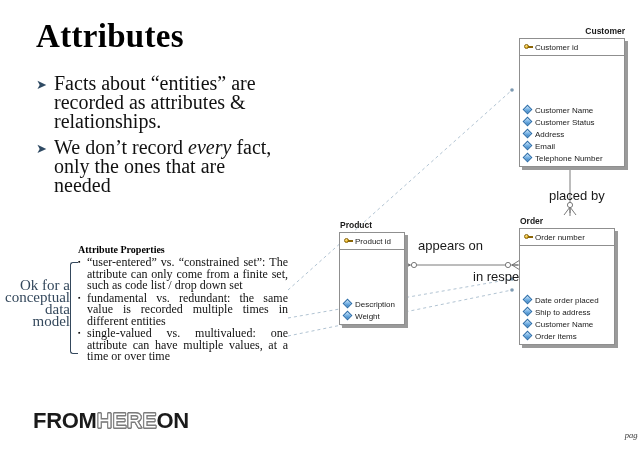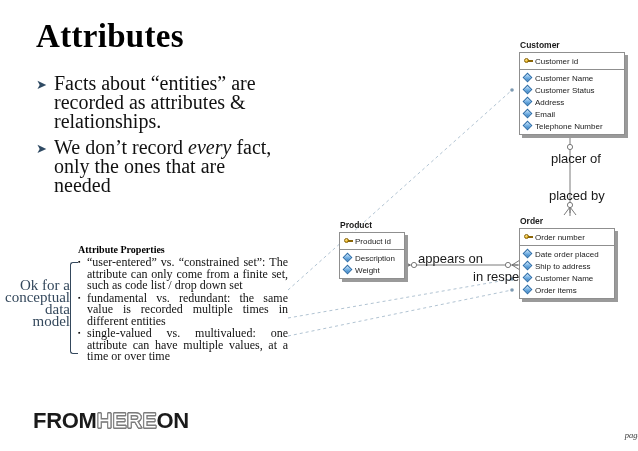--- a/index.html
+++ b/index.html
@@ -334,7 +334,7 @@
   <div class="rel-label" style="left:418px; top:251px;">appears on</div>
   <div class="rel-label" style="left:473px; top:269px;">in respect of</div>
 
-  <div class="entity" style="left:519px; top:40px; width:106px;">
+  <div class="entity" style="left:519px; top:26px; width:106px;text-align:right;">
     <div class="entity-title">Customer</div>
     <div class="entity-box">
       <div class="entity-key-section">

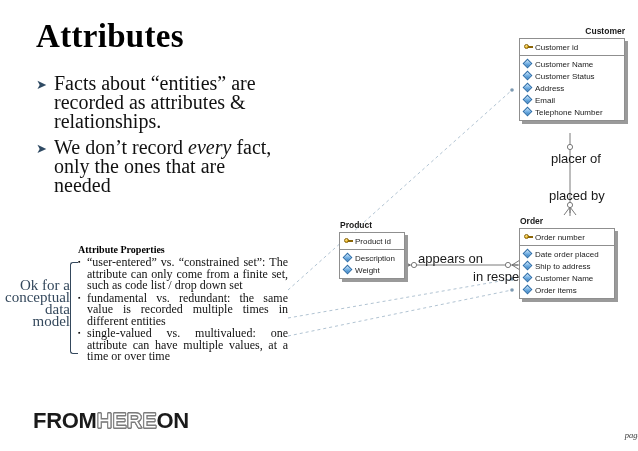--- a/index.html
+++ b/index.html
@@ -146,6 +146,7 @@
   }
   .entity-attr-section {
     padding: 2px 4px 2px 3px;
+    margin-top: 46px;
   }
   .attr-row {
     display: flex;

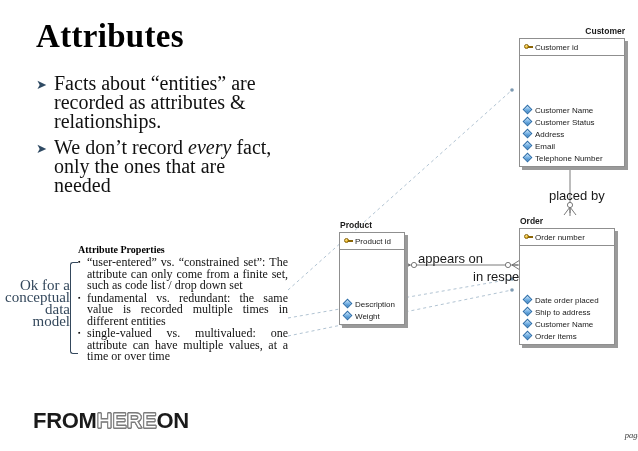--- a/index.html
+++ b/index.html
@@ -332,7 +332,7 @@
 
   <div class="rel-label" style="left:551px; top:151px;">placer of</div>
   <div class="rel-label" style="left:549px; top:188px;">placed by</div>
-  <div class="rel-label" style="left:418px; top:251px;">appears on</div>
+  <div class="rel-label" style="left:418px; top:238px;">appears on</div>
   <div class="rel-label" style="left:473px; top:269px;">in respect of</div>
 
   <div class="entity" style="left:519px; top:26px; width:106px;text-align:right;">

